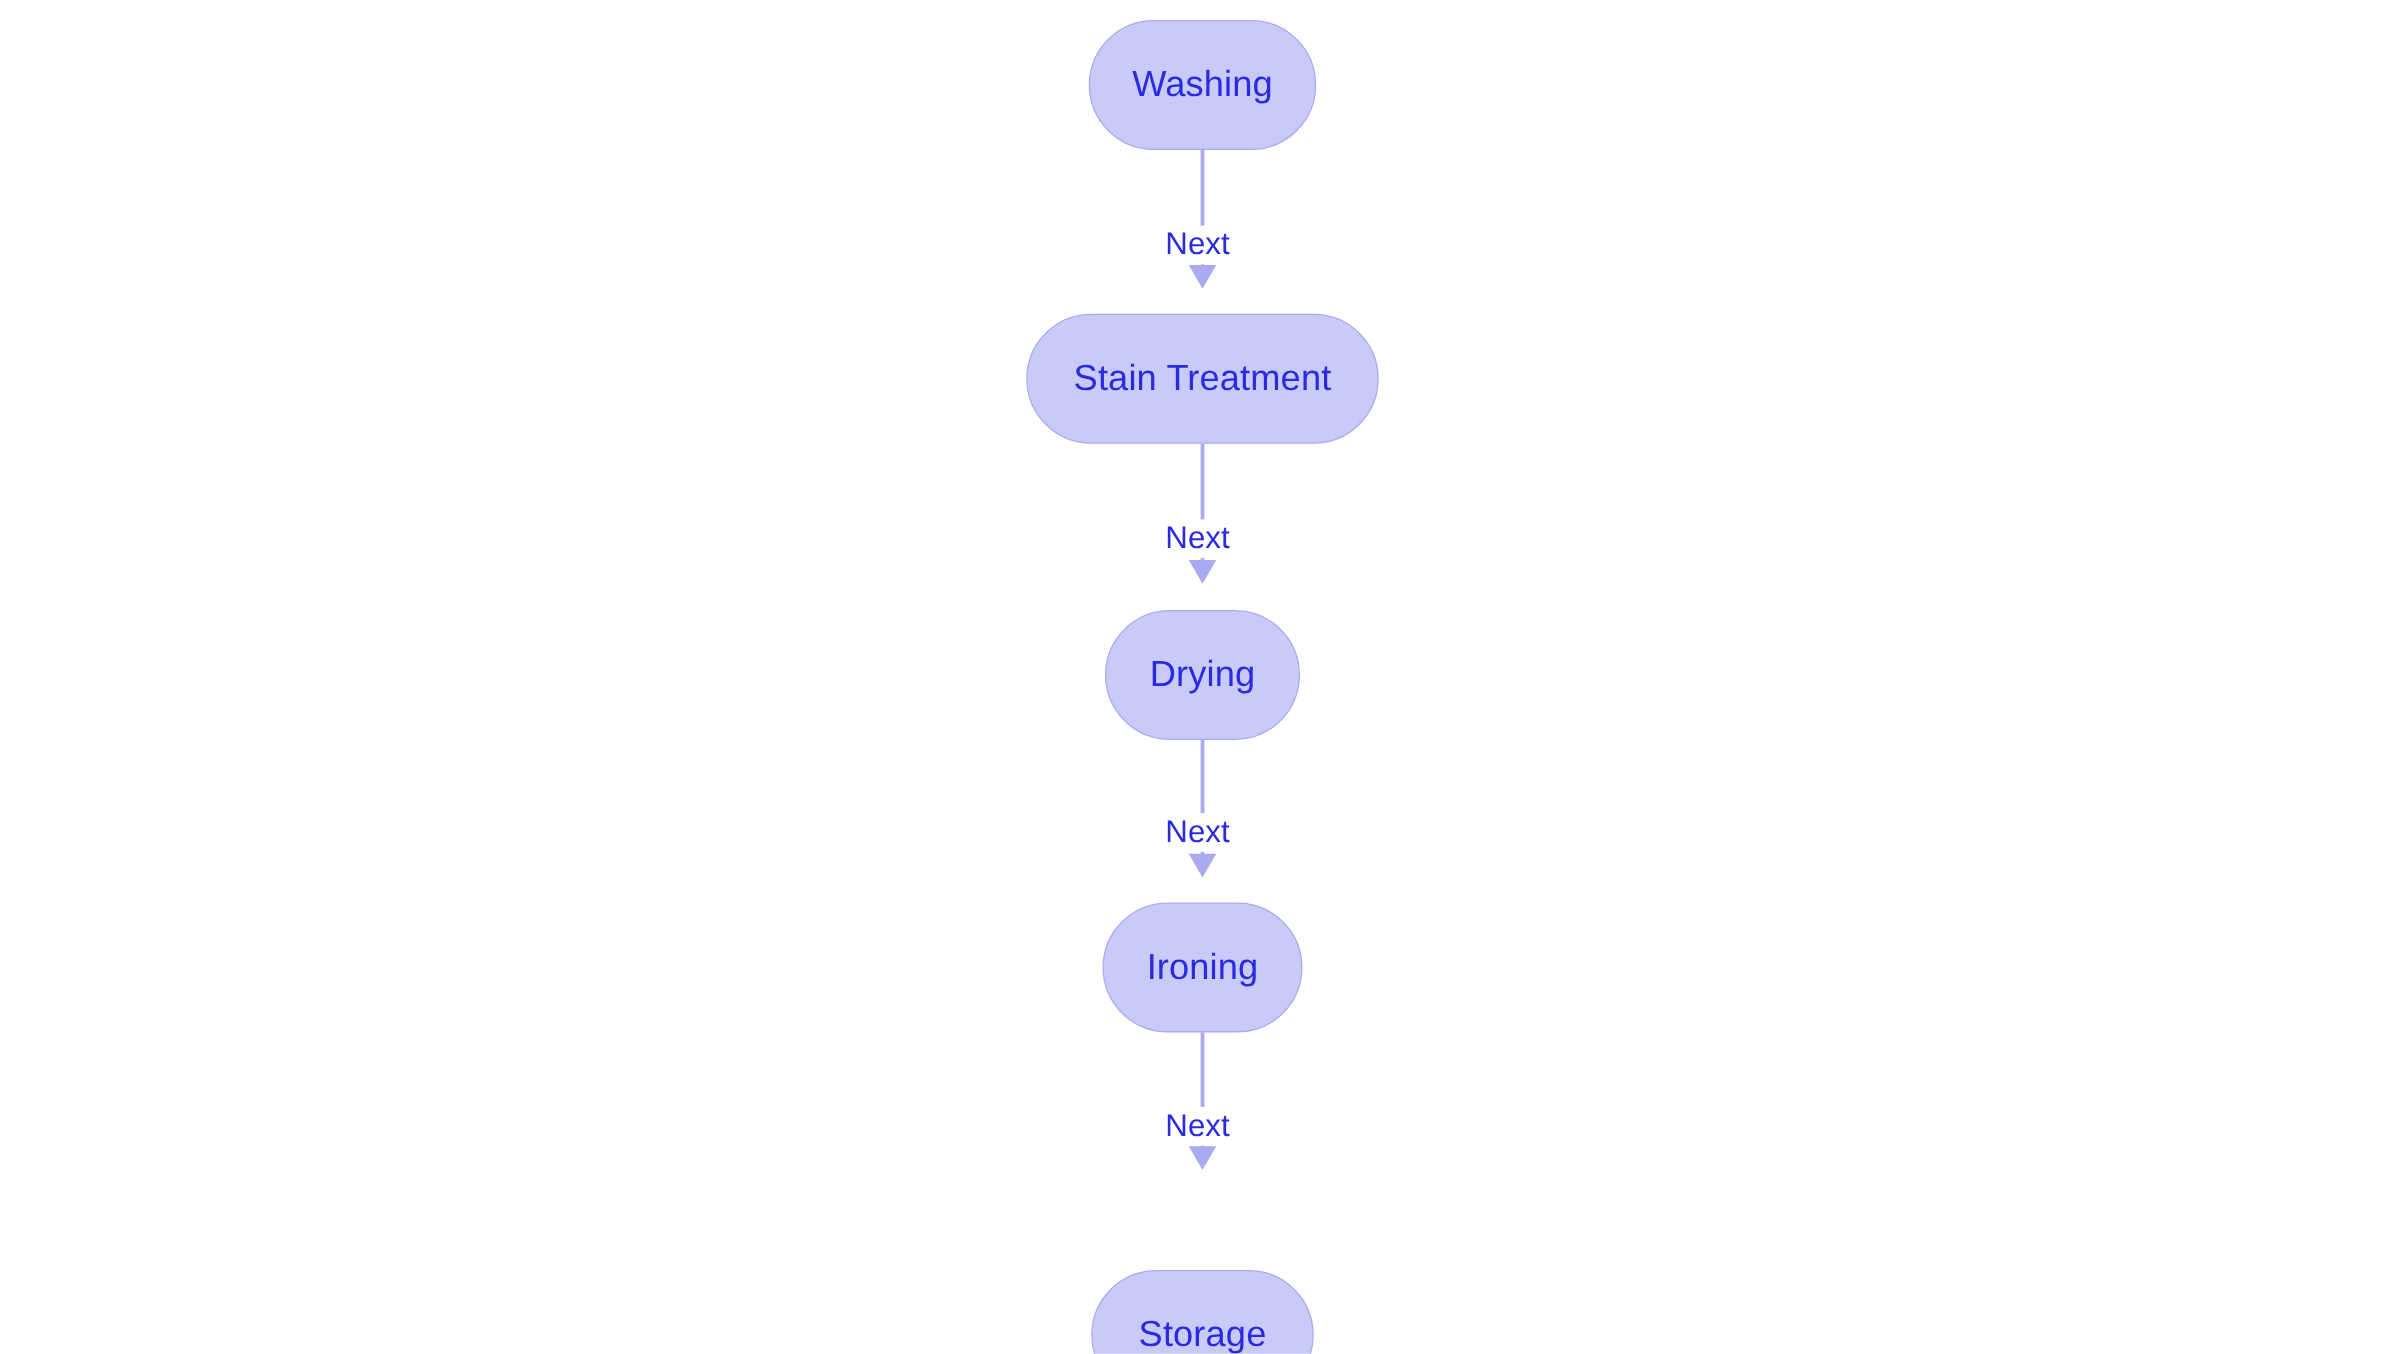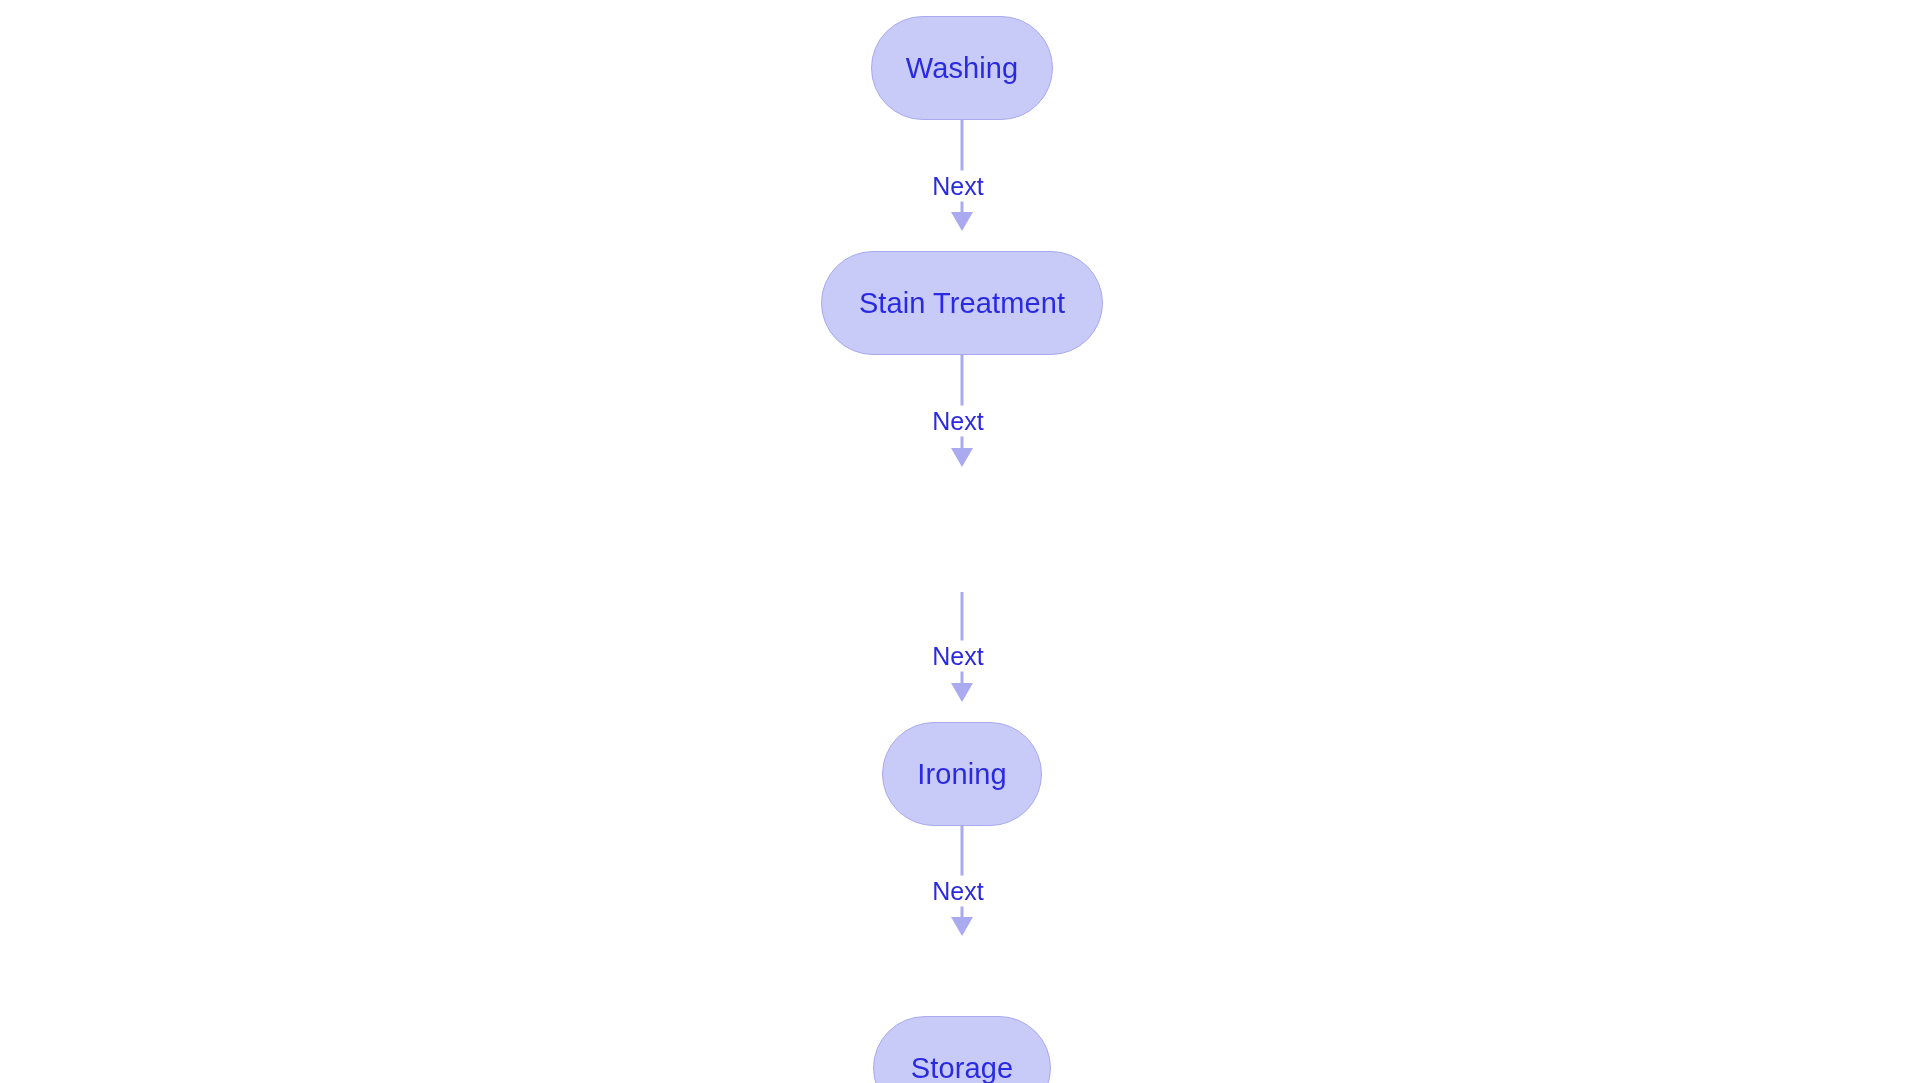--- a/index.html
+++ b/index.html
@@ -95,6 +95,7 @@
     padding: 3px 7px;
     z-index: 4;
     font-family: "Liberation Sans", sans-serif;
+    margin-top: 10px;
   }
   .edge-label-1 { left: 958px; top: 186px; }
   .edge-label-2 { left: 958px; top: 421px; }

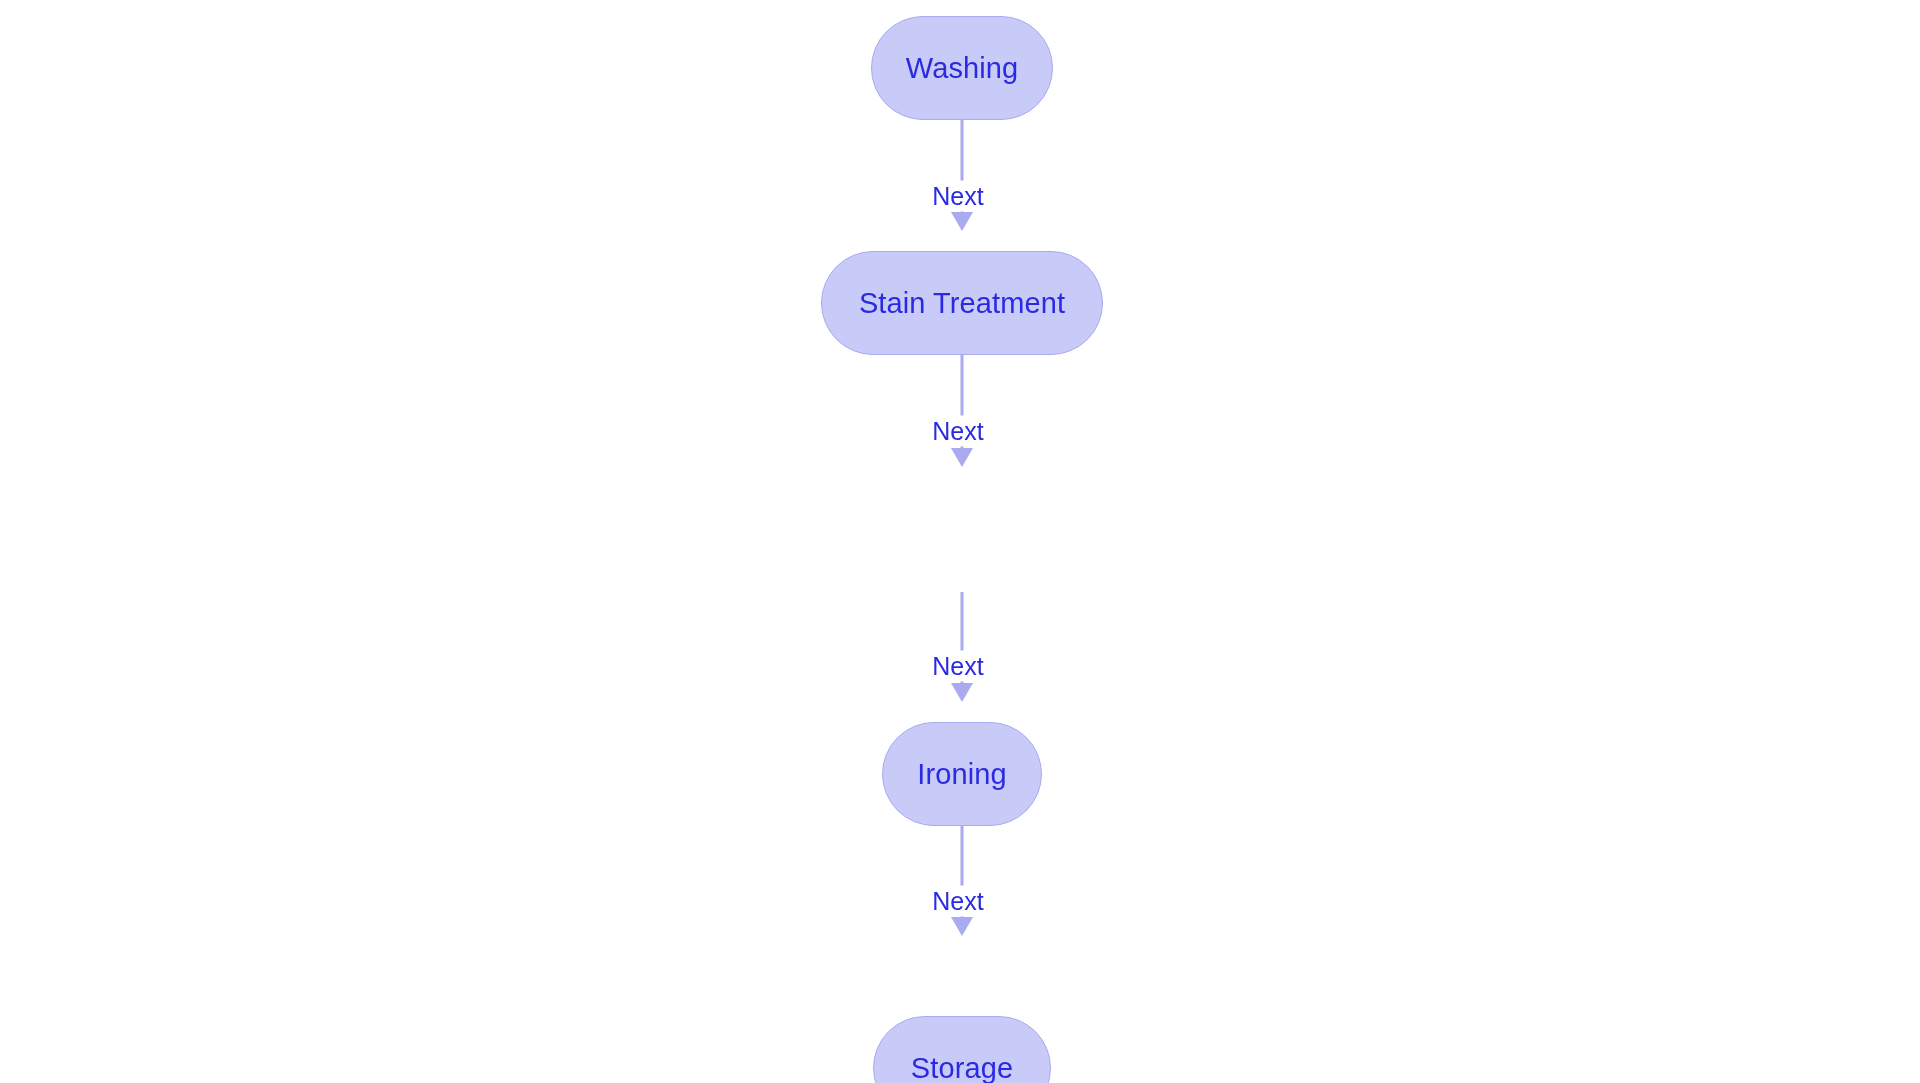--- a/index.html
+++ b/index.html
@@ -130,6 +130,9 @@
     <span class="node-label">Washing</span>
   </div>
 
+  <div class="node node-drying">
+    <span class="node-label">Drying</span>
+  </div>
 
   <div class="node node-ironing">
     <span class="node-label">Ironing</span>

